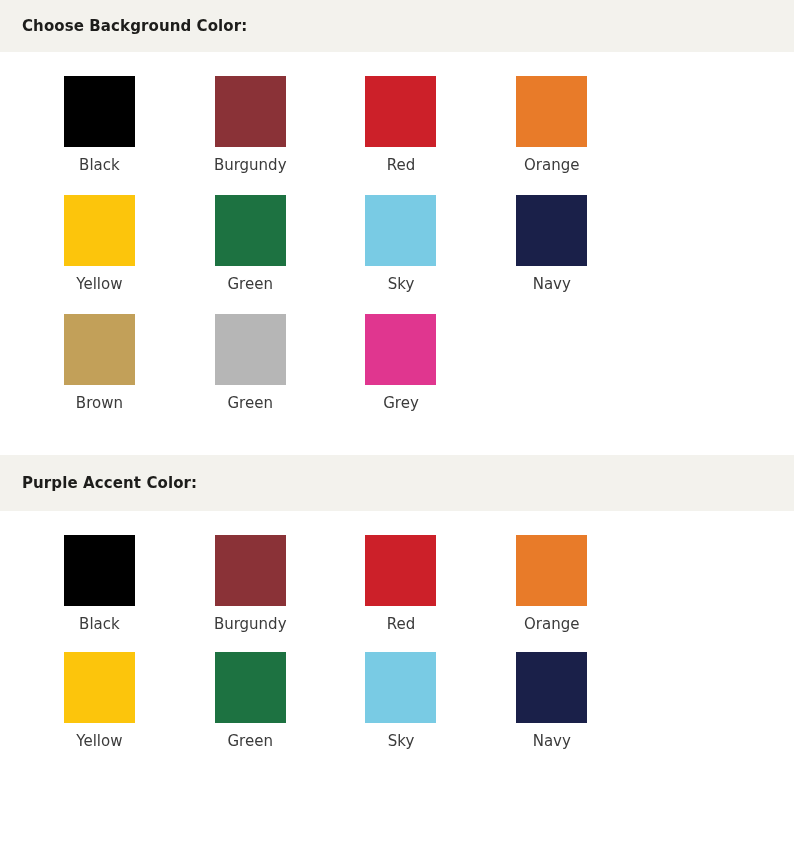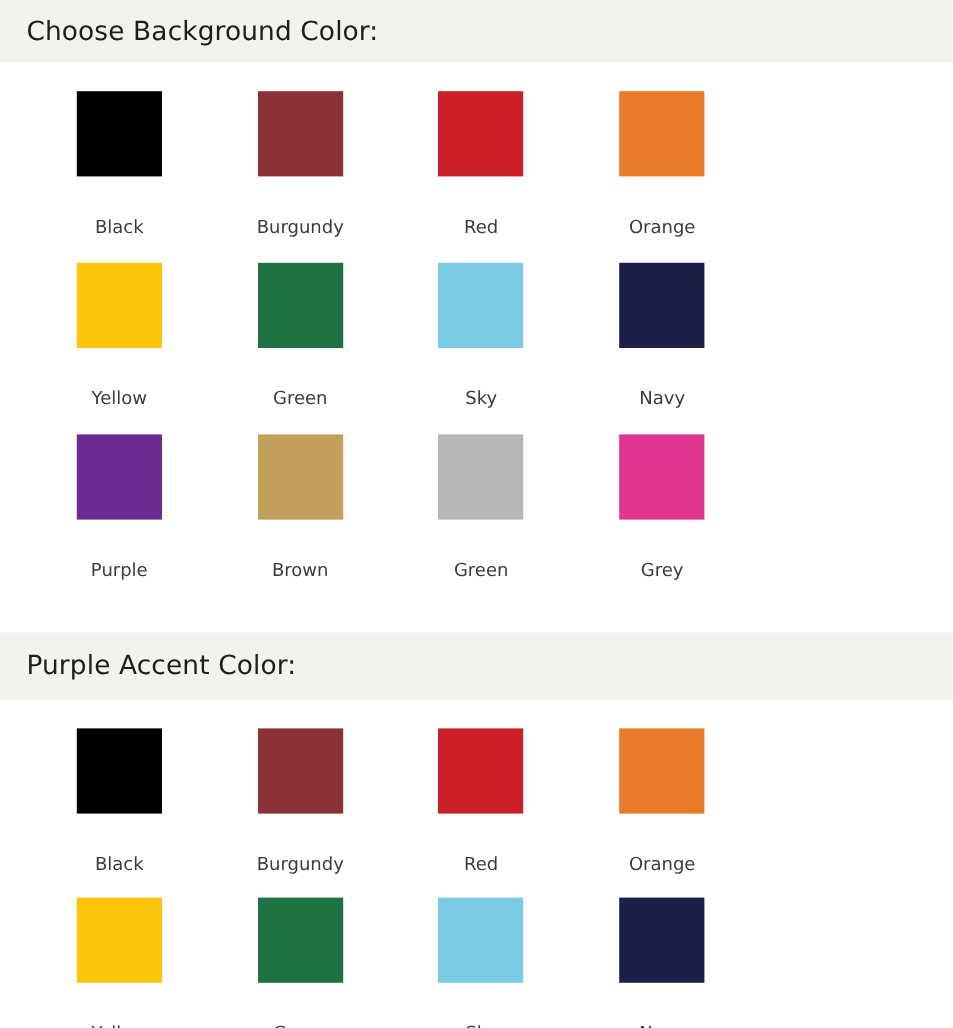--- a/index.html
+++ b/index.html
@@ -30,8 +30,8 @@
 
   .section-header-title {
     font-family: "DejaVu Sans", "Liberation Sans", sans-serif;
-    font-size: 22px;
-    font-weight: normal;
+    font-size: 15px;
+    font-weight: bold;
     color: #1d1d1b;
     letter-spacing: 0.1px;
   }

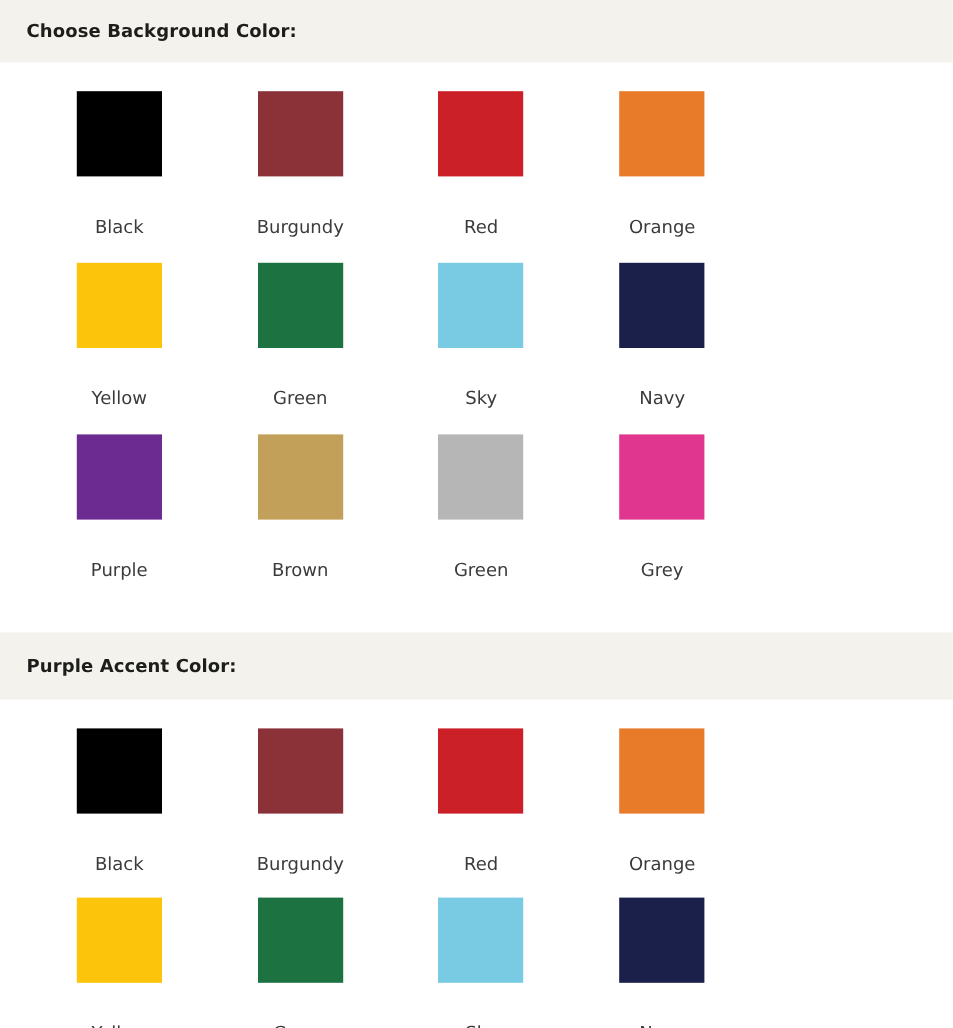--- a/index.html
+++ b/index.html
@@ -52,7 +52,6 @@
     display: flex;
     flex-direction: column;
     align-items: center;
-    gap: 24px;
   }
 
   .swatch-chip {

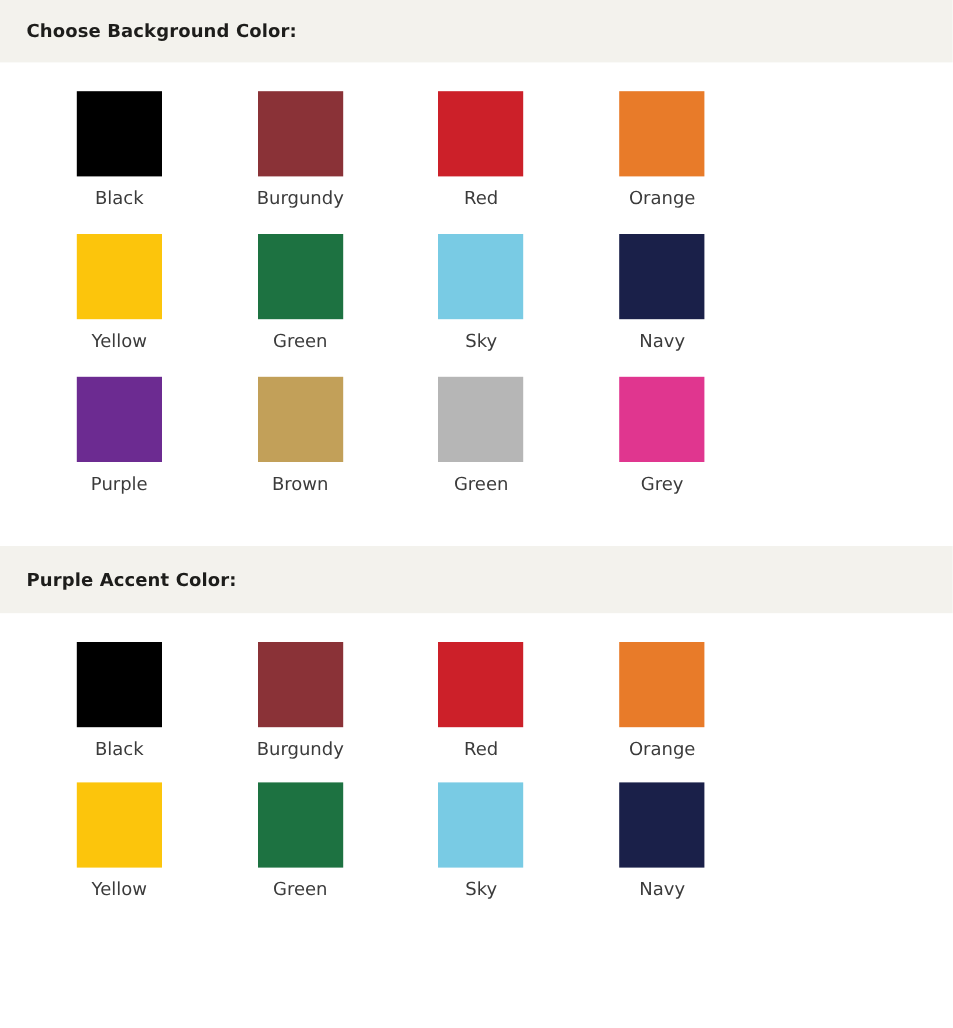--- a/index.html
+++ b/index.html
@@ -124,10 +124,6 @@
         <span class="swatch-label">Navy</span>
       </div>
       <div class="swatch-cell">
-        <span class="swatch-chip" style="background: rgb(108, 43, 145);"></span>
-        <span class="swatch-label">Purple</span>
-      </div>
-      <div class="swatch-cell">
         <span class="swatch-chip" style="background: rgb(194, 160, 89);"></span>
         <span class="swatch-label">Brown</span>
       </div>

